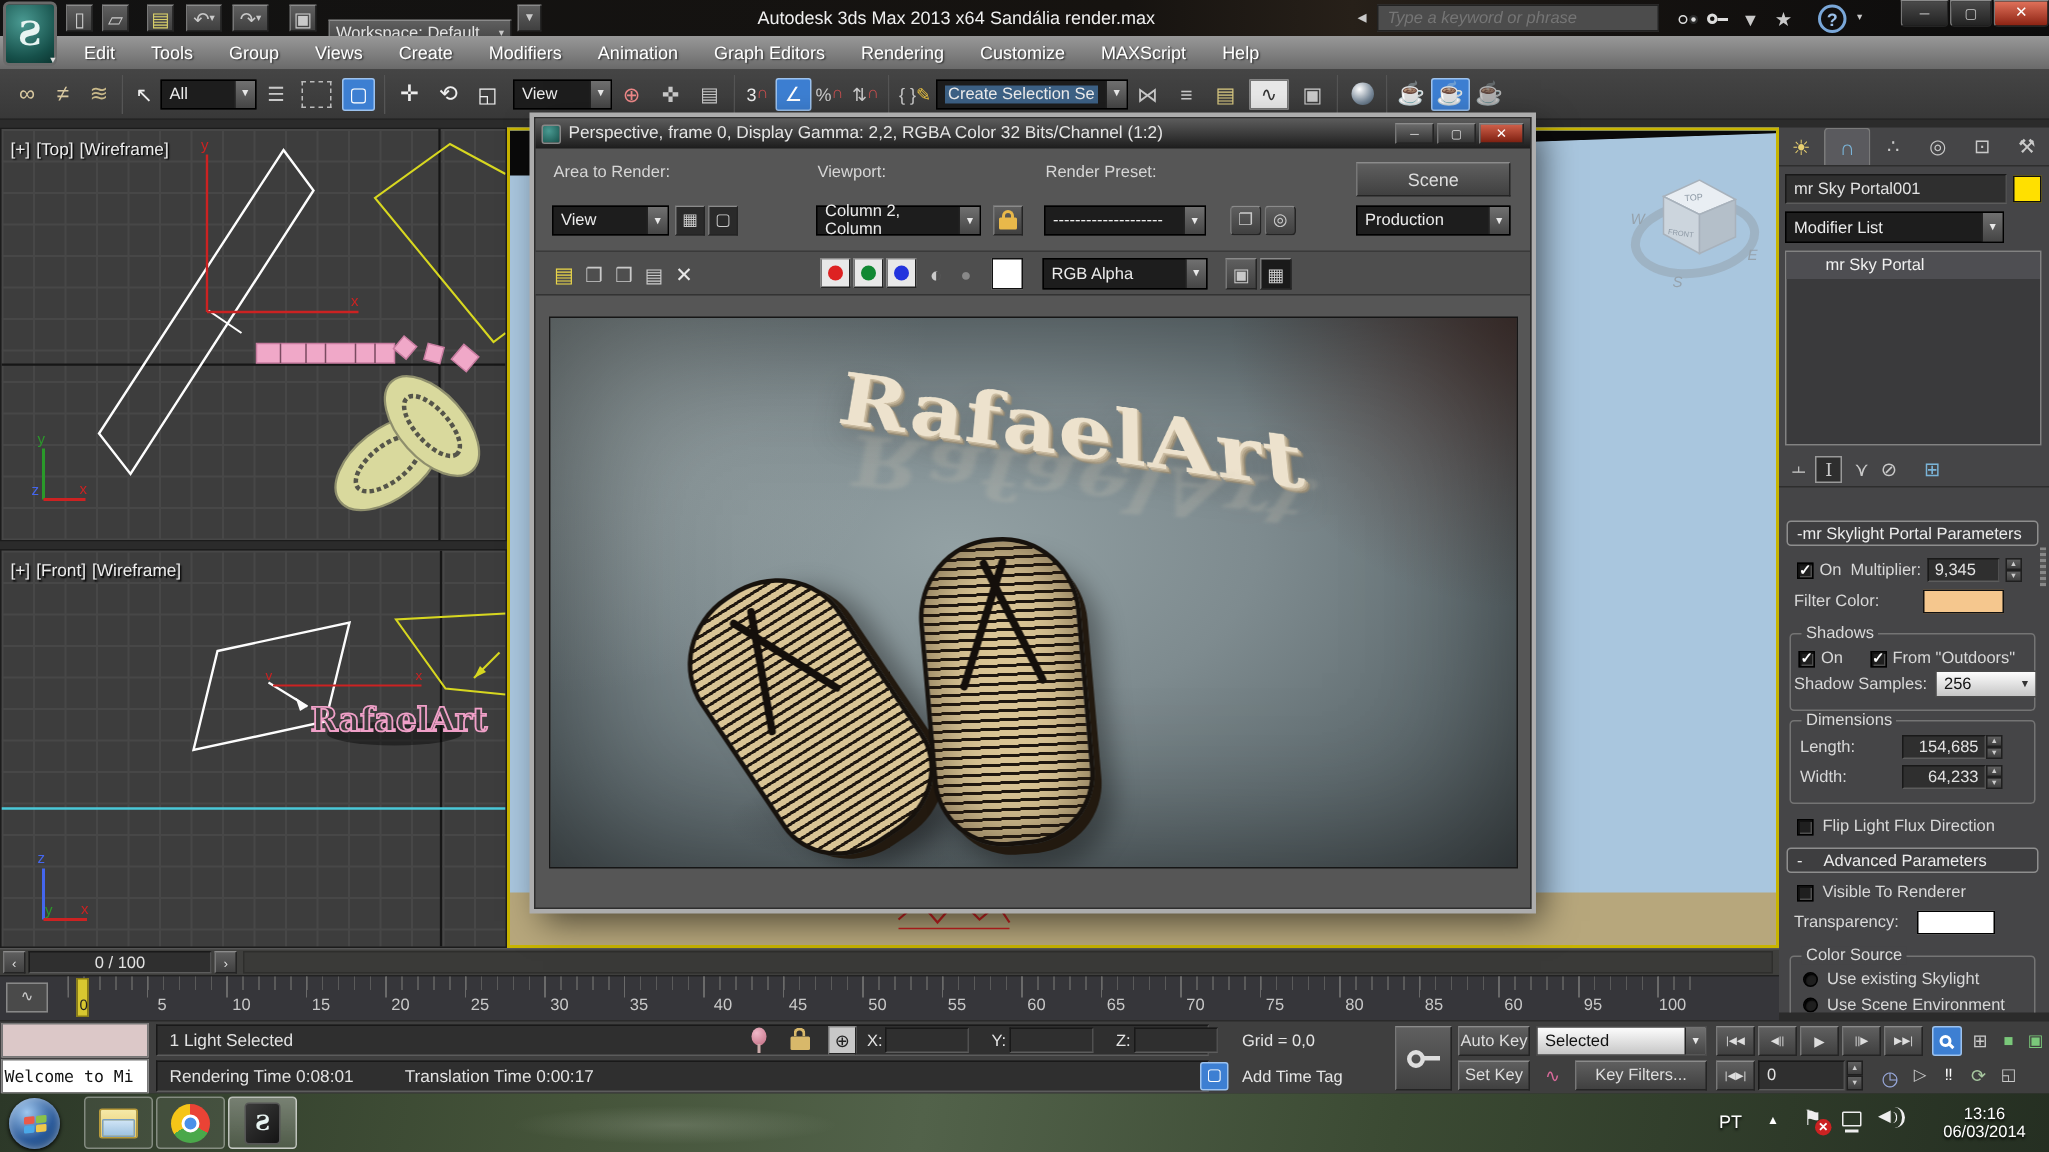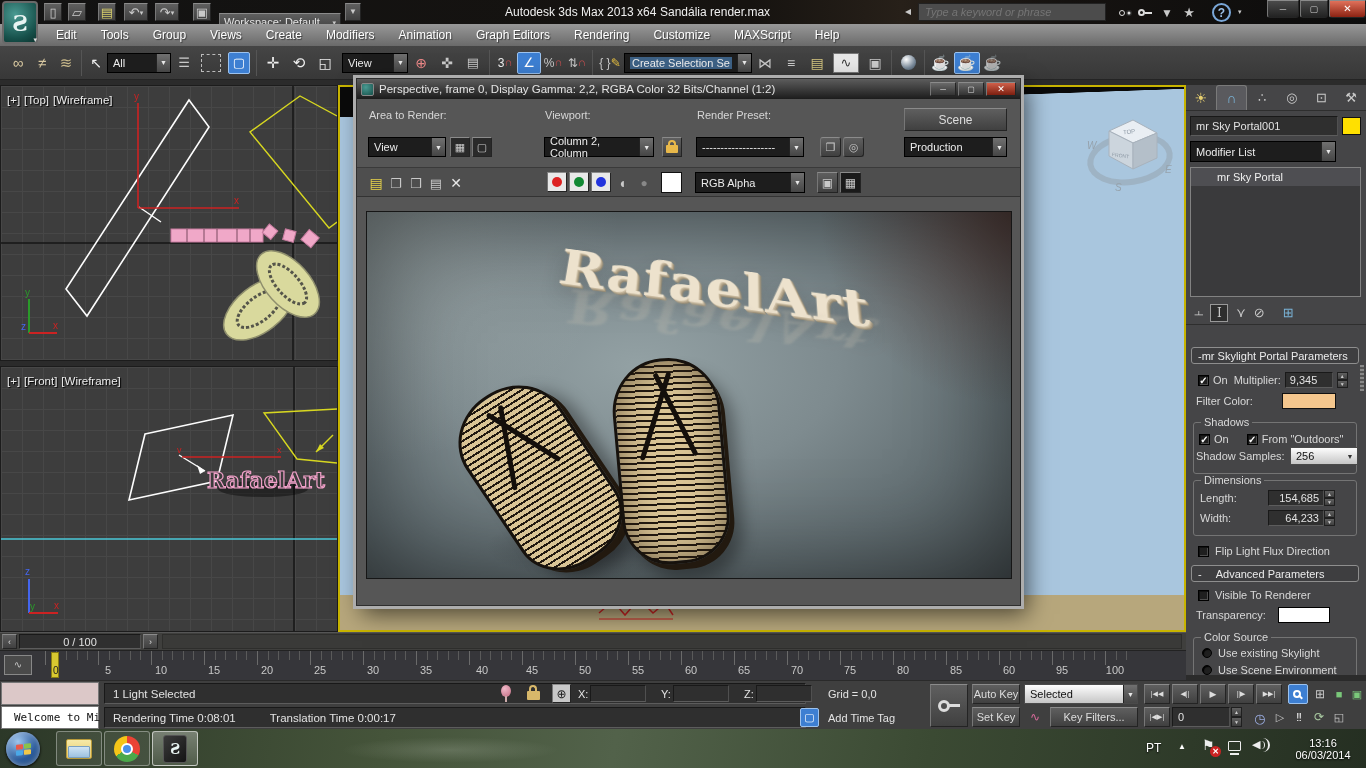--- a/index.html
+++ b/index.html
@@ -533,7 +533,7 @@
   <div class="abs" style="left:0;top:680px;width:1366px;height:49px;background:#3f3f3f;border-top:1px solid #2a2a2a">
 
     <div class="abs" style="left:1px;top:1px;width:98px;height:23px;background:#dcc8c8;border:1px solid #777"></div>
-    <div class="abs" style="left:1px;top:25px;width:98px;height:23px;background:#fff;border:1px solid #777;display:flex;align-items:center;padding-left:12px">
+    <div class="abs" style="left:1px;top:25px;width:98px;height:23px;background:#fff;border:1px solid #777;display:flex;align-items:center;padding-left:1px">
       <span style="font-family:'DejaVu Sans Mono',monospace;font-size:11px;color:#111;white-space:nowrap">Welcome to Mi</span>
     </div>
 

